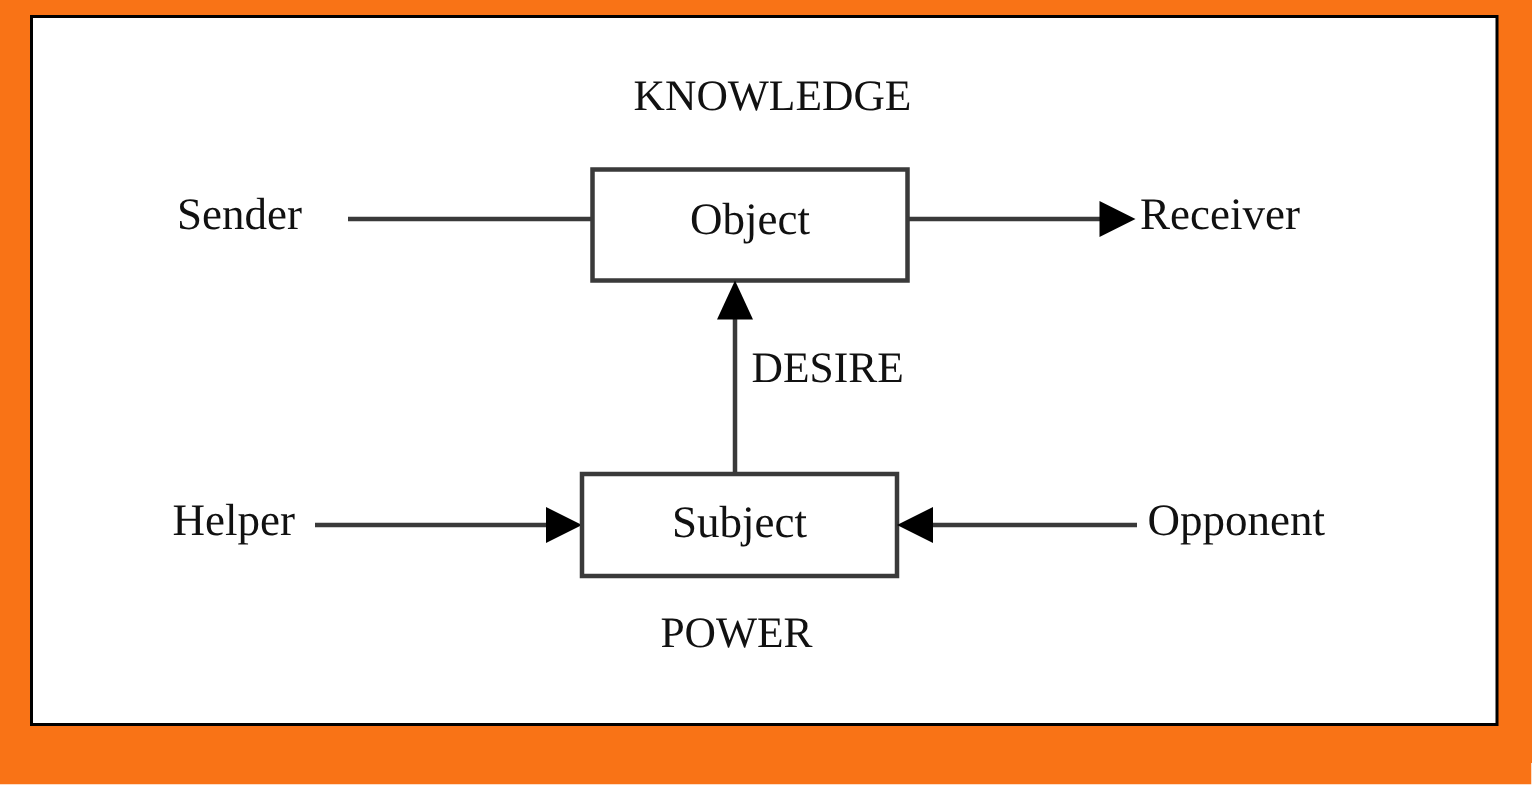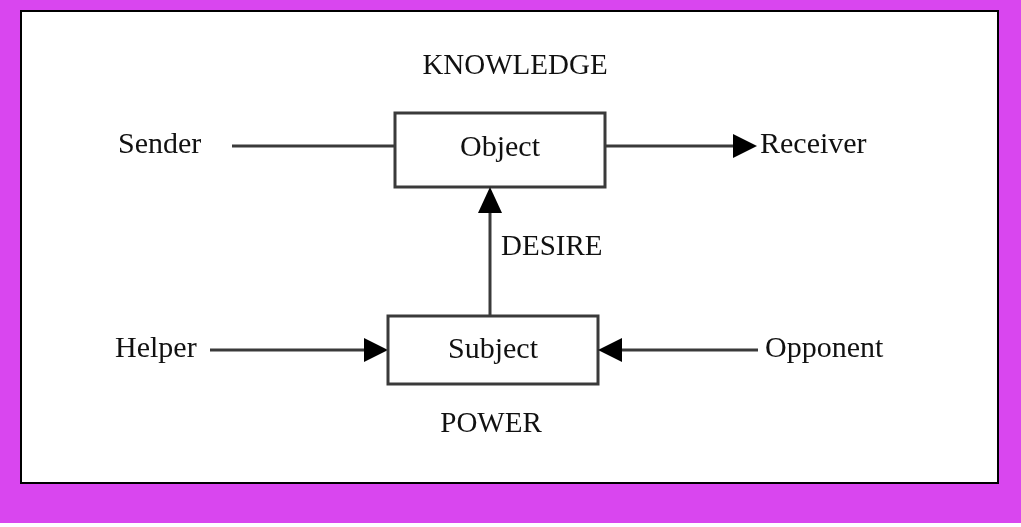--- a/index.html
+++ b/index.html
@@ -15,7 +15,7 @@
     position: relative;
     width: 1021px;
     height: 523px;
-    background: #d946ef;
+    background: #f97316;
     overflow: hidden;
   }
   #diagram-svg {

